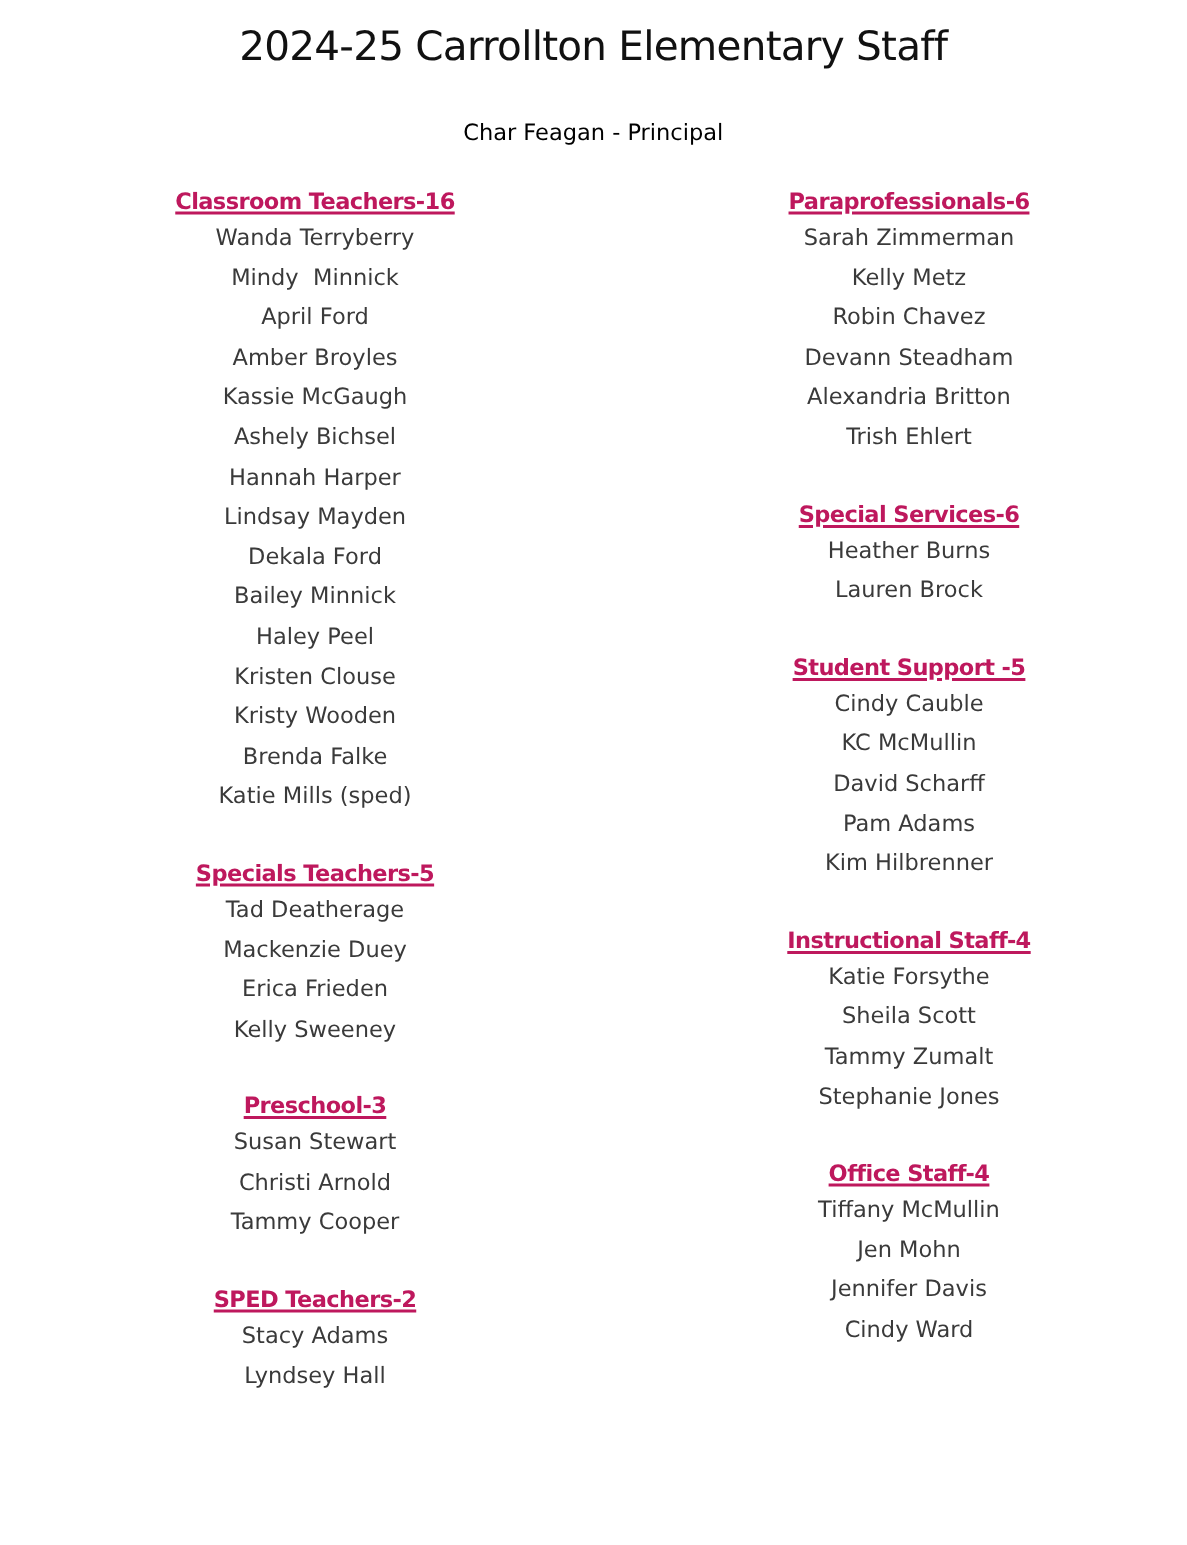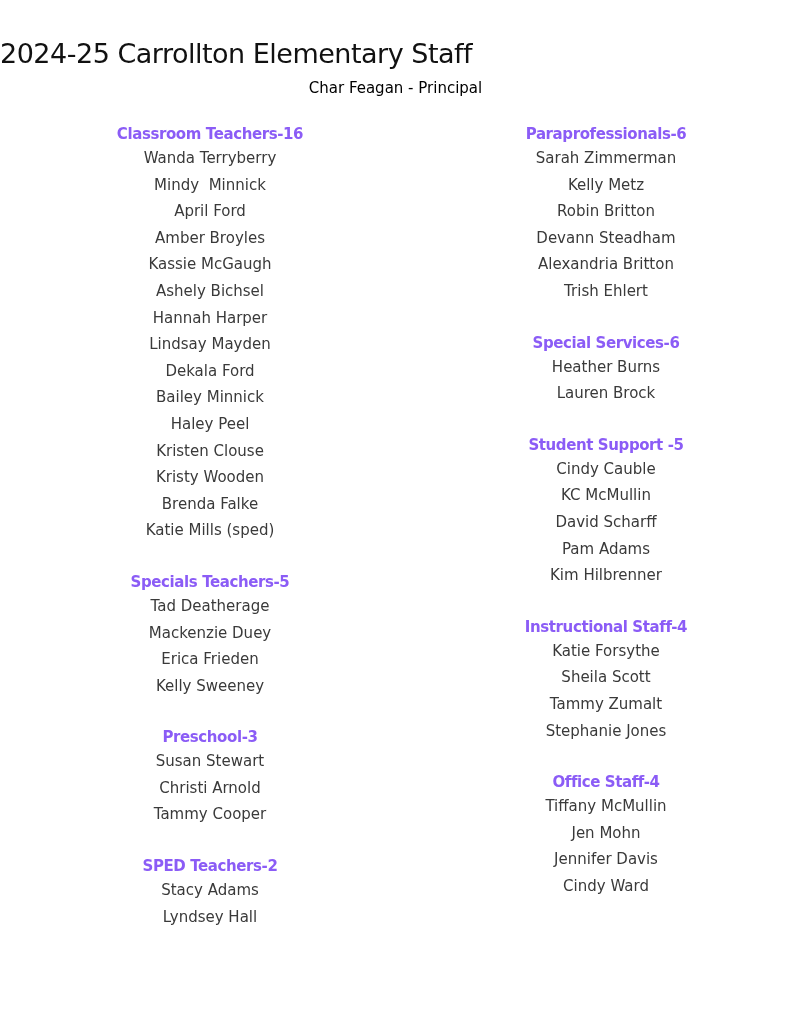--- a/index.html
+++ b/index.html
@@ -5,7 +5,7 @@
   html, body { margin: 0; padding: 0; background: #ffffff; }
   body { width: 791px; height: 1030px; position: relative; overflow: hidden;
          font-family: "DejaVu Sans", sans-serif; color: #222; }
-  .title { position: absolute; left: 0; width: 791px; top: 38px; 
+  .title { position: absolute; left: 0; width: 791px; top: 16px; text-align: center;
            font-size: 27px; color: #111; letter-spacing: -0.5px; }
   .subtitle { position: absolute; left: 0; width: 791px; top: 79px; text-align: center;
               font-size: 15px; color: #000000; }

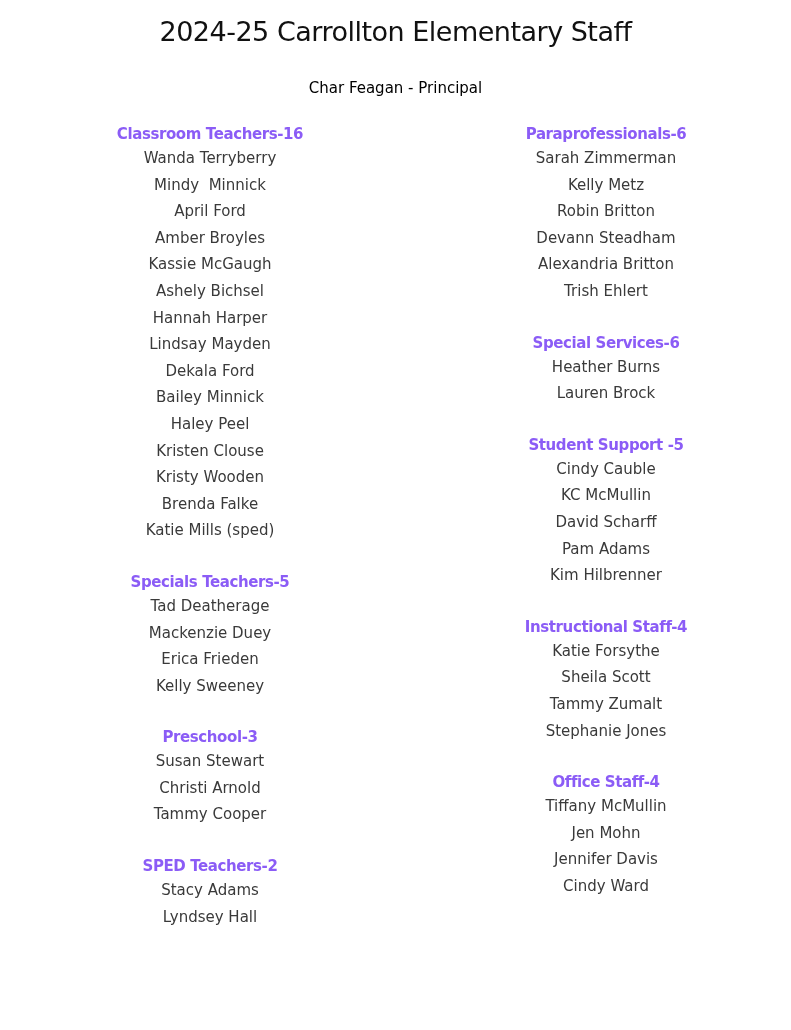--- a/index.html
+++ b/index.html
@@ -13,7 +13,7 @@
   .col-left { left: 110px; width: 200px; top: 123px; }
   .col-right { left: 506px; width: 200px; top: 123px; }
   .section { margin: 0; }
-  .section-head { font-size: 15px; font-weight: bold; color: #8b5cf6; 
+  .section-head { font-size: 15px; font-weight: bold; color: #be185d; text-decoration: underline;
                   text-decoration-thickness: 2px; text-underline-offset: 2px; height: 22px; line-height: 22px;
                   letter-spacing: -0.4px; }
   .name { font-size: 15px; color: #3a3a3a; height: 26.6px; line-height: 26.6px; white-space: pre; }

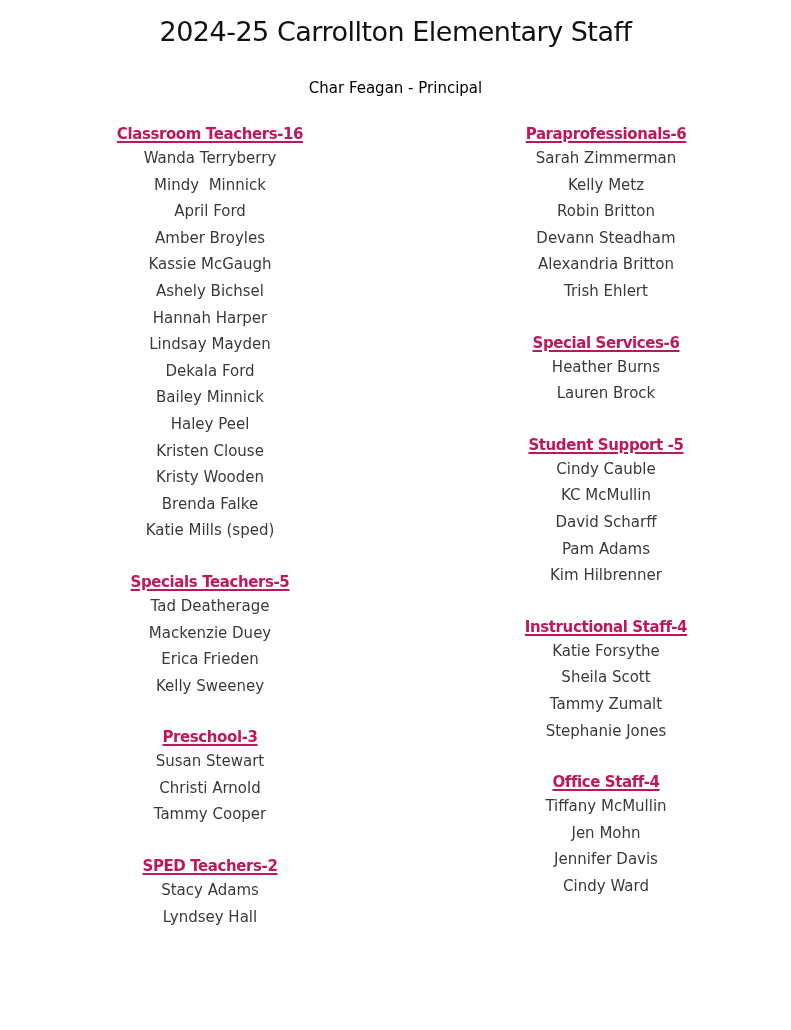--- a/index.html
+++ b/index.html
@@ -71,7 +71,7 @@
       <div class="section-head">Paraprofessionals-6</div>
       <div class="name">Sarah Zimmerman</div>
       <div class="name">Kelly Metz</div>
-      <div class="name">Robin Britton</div>
+      <div class="name">Robin Chavez</div>
       <div class="name">Devann Steadham</div>
       <div class="name">Alexandria Britton</div>
       <div class="name">Trish Ehlert</div>

